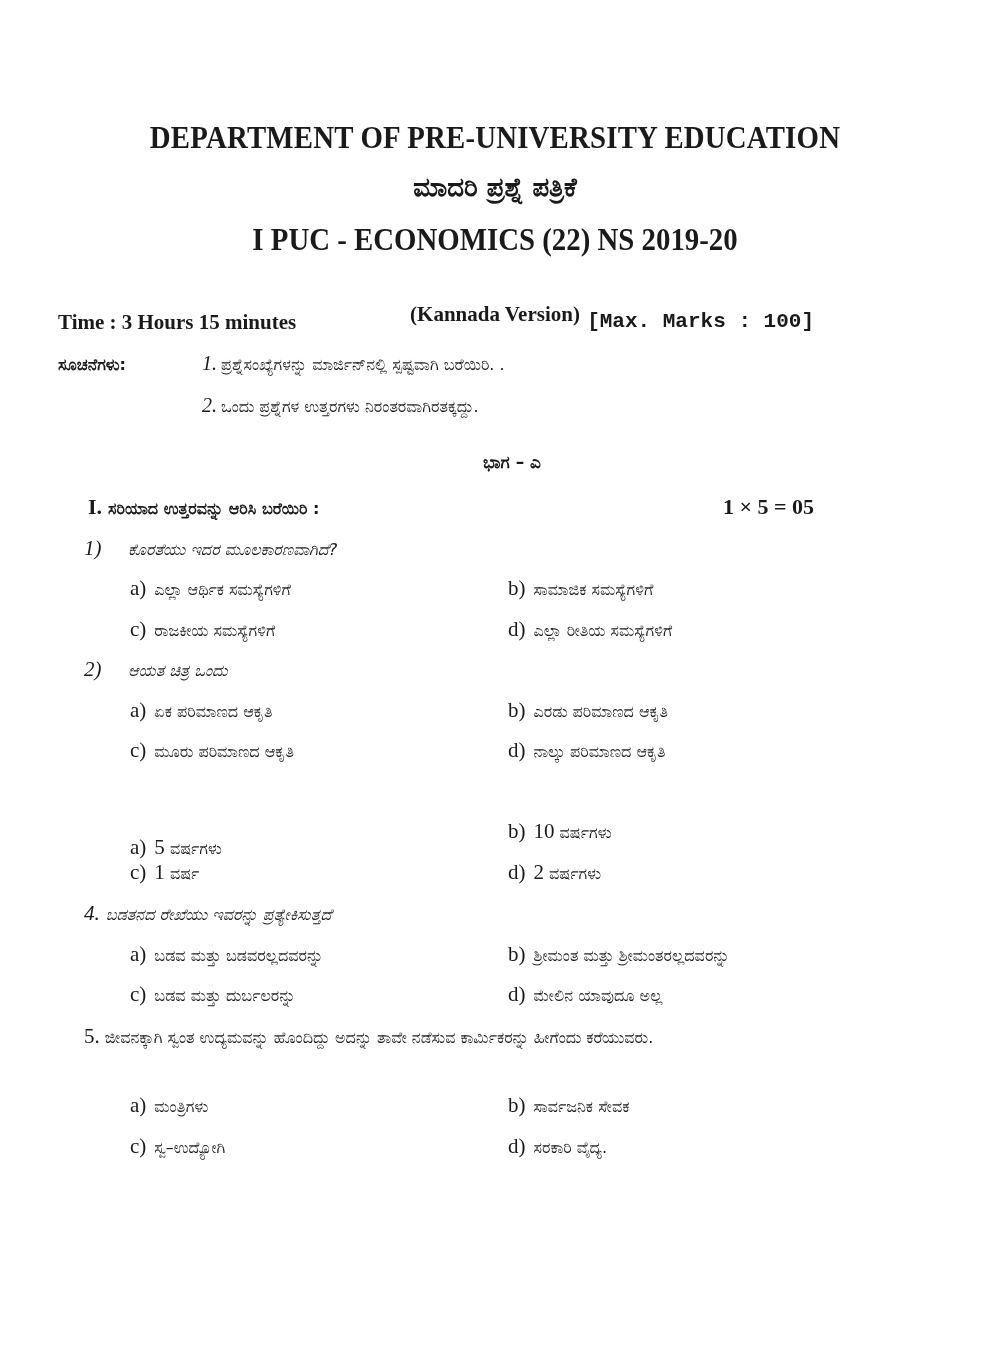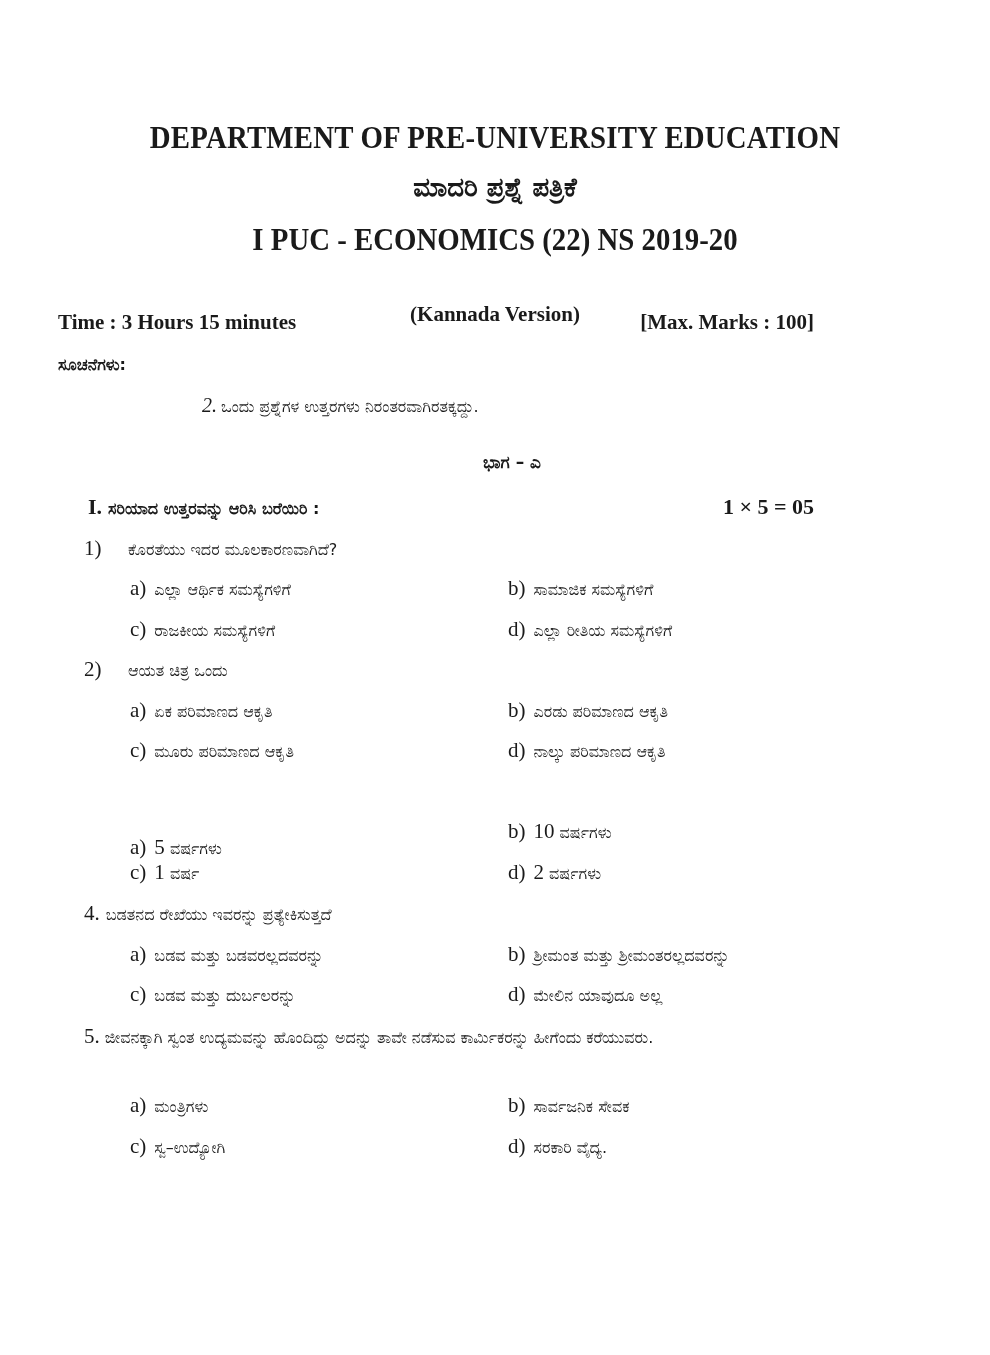--- a/index.html
+++ b/index.html
@@ -15,7 +15,7 @@
     .version { top: 268px; font-size: 21px; font-weight: bold; margin-top: 34px; }
     .abs { position: absolute; }
     .time { left: 58px; top: 310px; font-size: 21px; font-weight: bold; }
-    .marks { right: 58px; top: 310px; font-size: 21px; font-weight: bold; }
+    .marks { right: 58px; top: 310px; font-size: 21px; font-weight: bold; font-family: Liberation Mono, monospace; }
     .kn { font-family: "DejaVu Sans", sans-serif; }
     .instr-label { left: 58px; top: 355px; font-size: 16px; font-weight: bold; }
     .instr { left: 202px; font-size: 16px; }

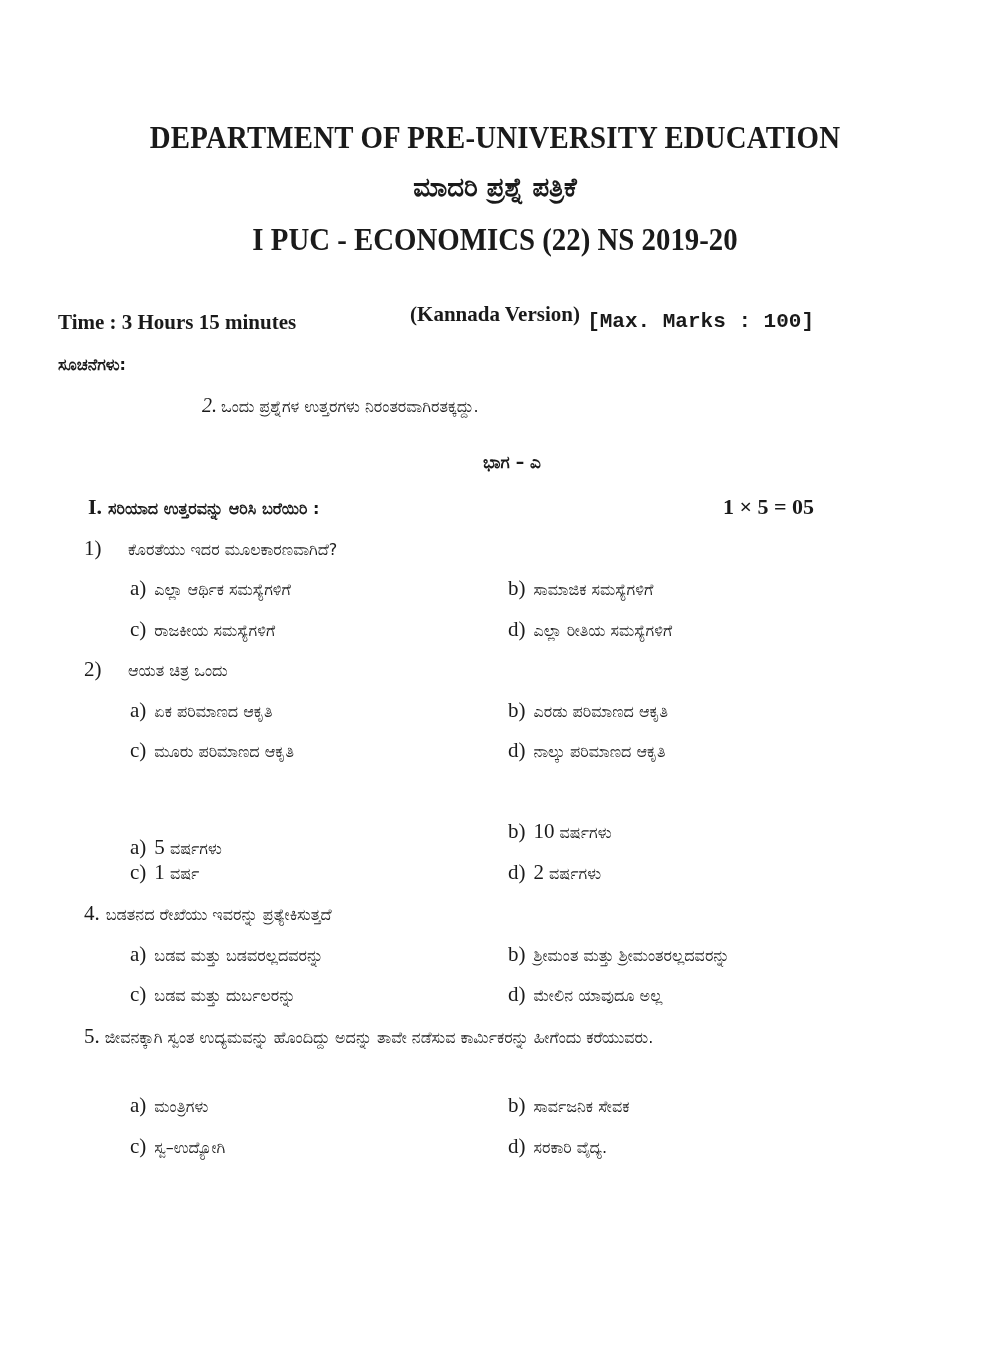--- a/index.html
+++ b/index.html
@@ -50,6 +50,9 @@
   <div class="abs marks">[Max. Marks : 100]</div>
 
   <div class="abs kn instr-label">ಸೂಚನೆಗಳು:</div>
+  <div class="abs kn instr" style="top:352px;">
+    <span class="num">1.</span><span>ಪ್ರಶ್ನೆಸಂಖ್ಯೆಗಳನ್ನು ಮಾರ್ಜಿನ್‌ನಲ್ಲಿ ಸ್ಪಷ್ಟವಾಗಿ ಬರೆಯಿರಿ. .</span>
+  </div>
   <div class="abs kn instr" style="top:394px;">
     <span class="num">2.</span><span>ಒಂದು ಪ್ರಶ್ನೆಗಳ ಉತ್ತರಗಳು ನಿರಂತರವಾಗಿರತಕ್ಕದ್ದು.</span>
   </div>

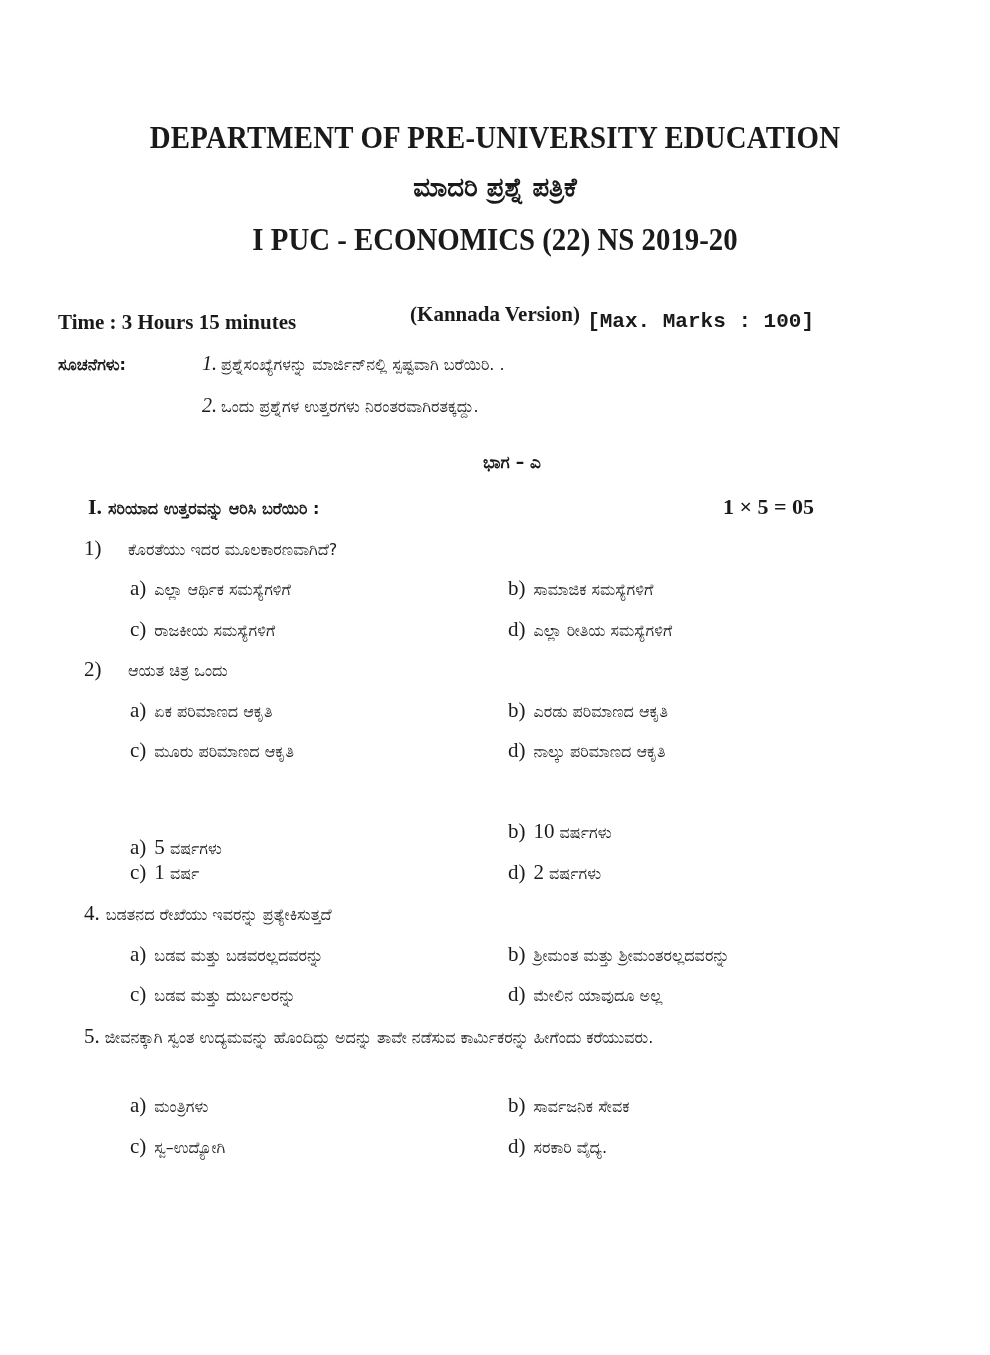--- a/index.html
+++ b/index.html
@@ -25,7 +25,7 @@
     .sec-title .roman { font-family: "Liberation Serif", serif; font-size: 22px; font-weight: bold; margin-right: 6px; }
     .sec-title .txt { font-weight: bold; }
     .sec-marks { right: 58px; top: 494px; font-size: 22px; font-weight: bold; }
-    .q { left: 84px; font-size: 16px; }
+    .q { left: 84px; font-size: 16px; font-style: italic; }
     .q .qn { font-family: "Liberation Serif", serif; font-size: 21px; display: inline-block; min-width: 44px; }
     .q .qn.tight { min-width: 0; margin-right: 6px; }
     .opt { font-size: 16px; }

